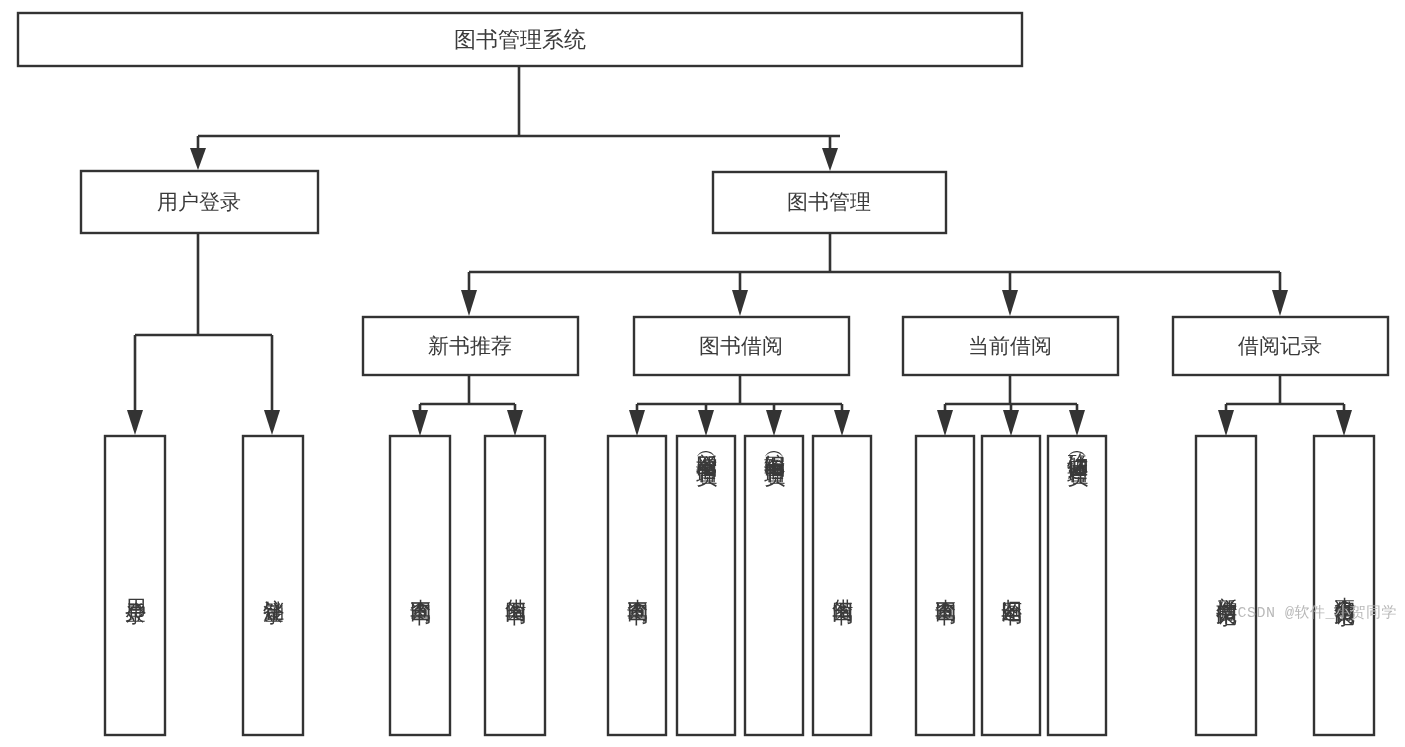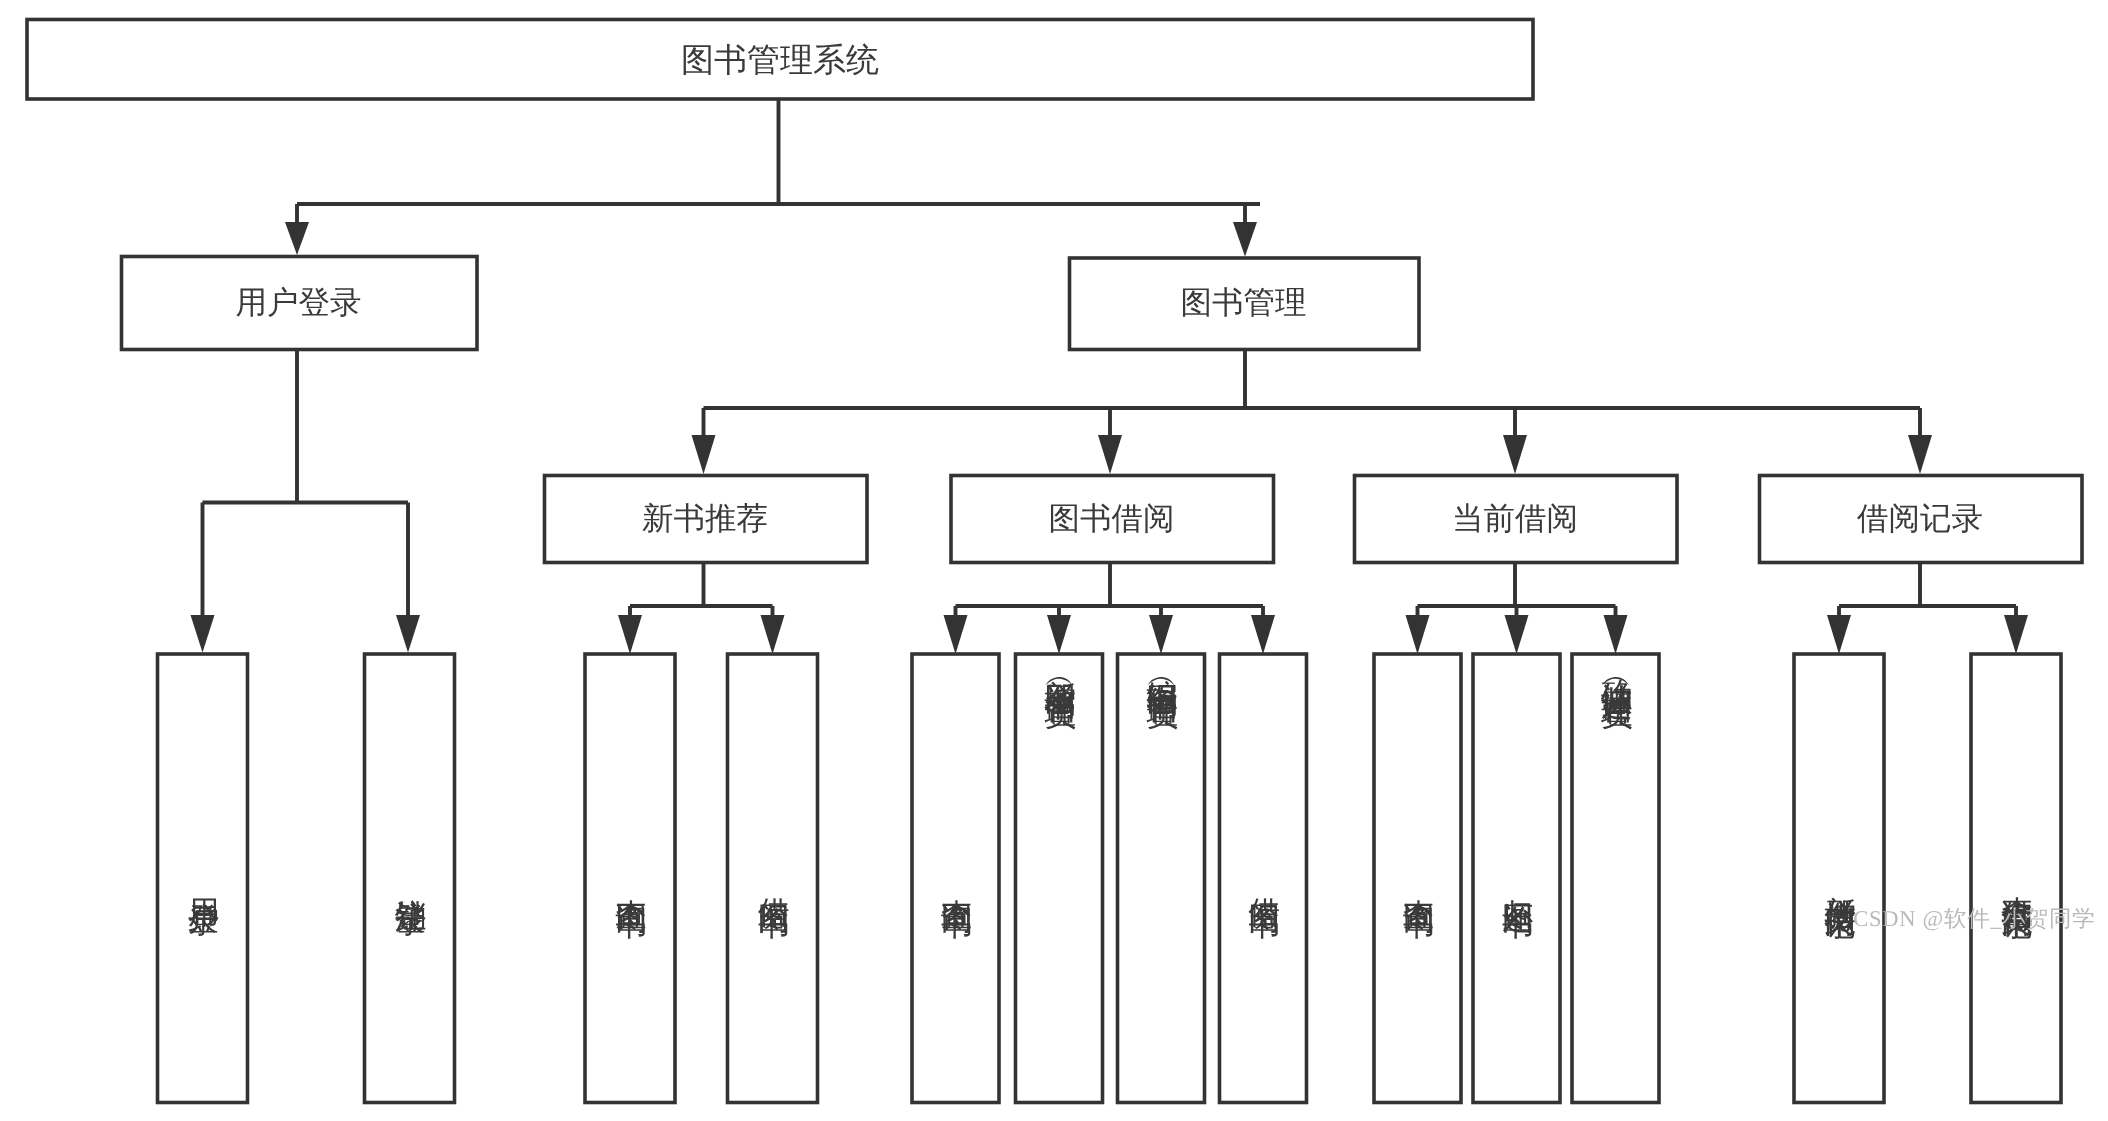--- a/index.html
+++ b/index.html
@@ -74,7 +74,7 @@
     position: absolute;
     right: 8px;
     bottom: 5px;
-    font-family: Liberation Serif, serif;
+    font-family: Liberation Mono, monospace;
     font-size: 15px;
     color: #b9b9b9;
     letter-spacing: 0.5px;

